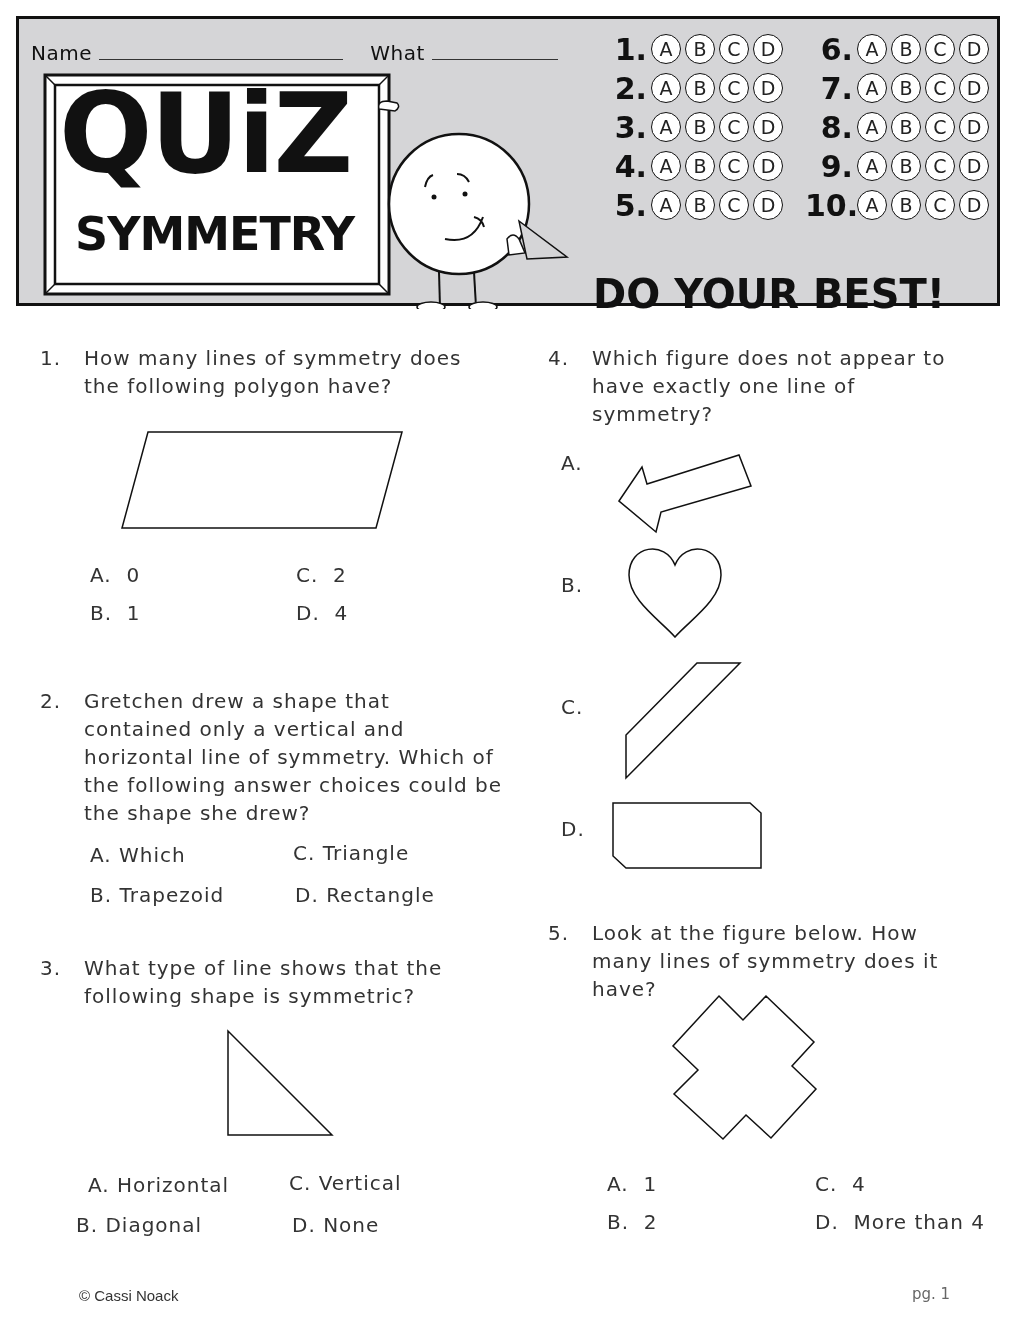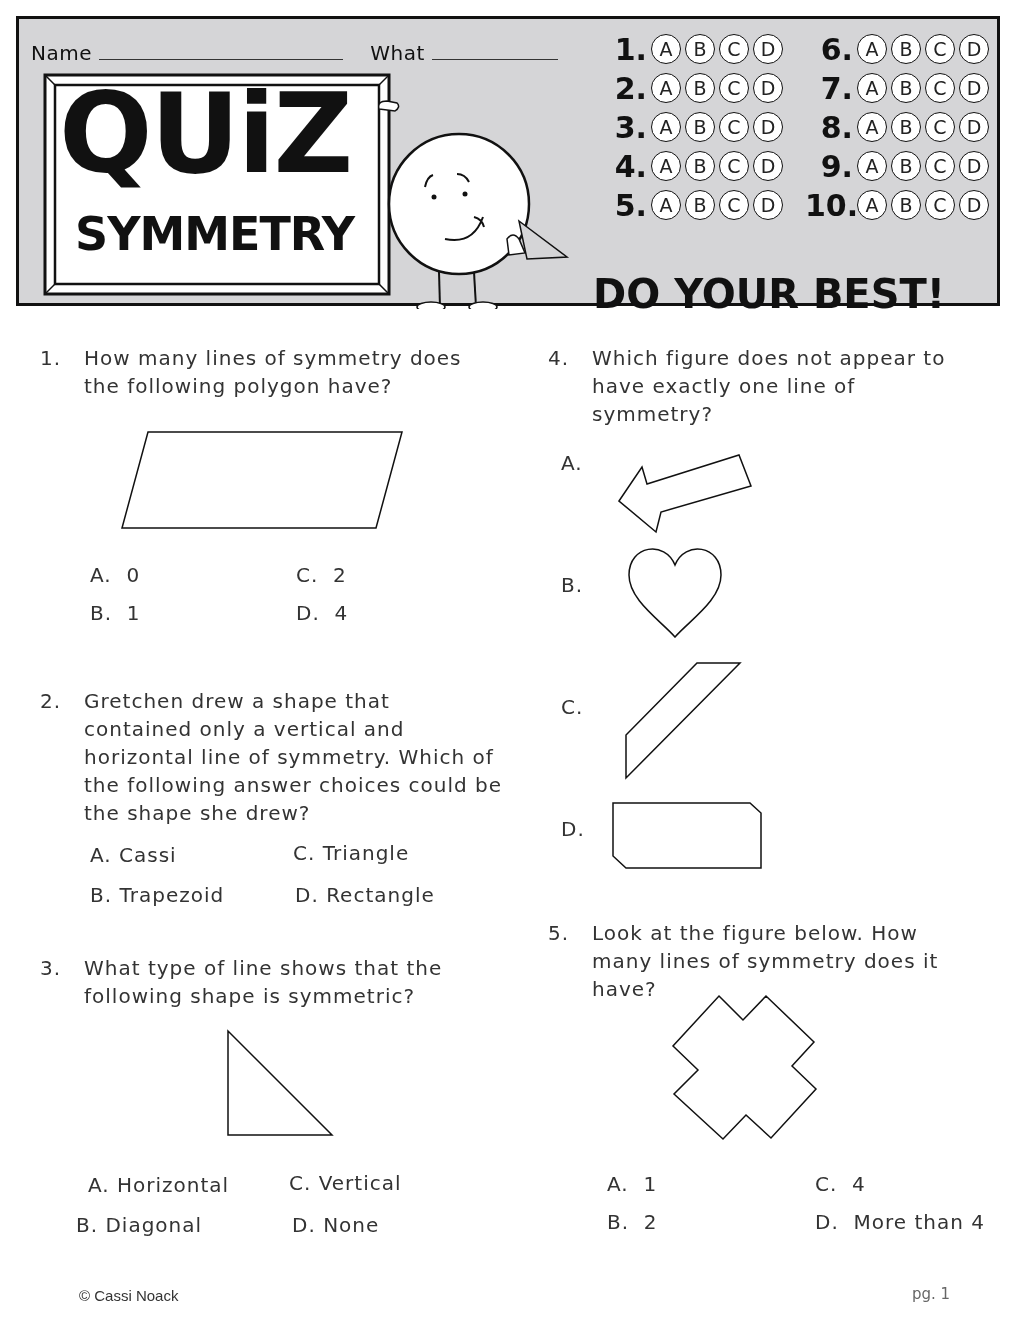--- a/index.html
+++ b/index.html
@@ -159,7 +159,7 @@
 the following answer choices could be
 the shape she drew?</span>
 </div>
-<span class="opt" style="left:90px;top:843px"><span>A.</span> <span>Cassi</span></span>
+<span class="opt" style="left:90px;top:843px"><span>A.</span> <span>Which</span></span>
 <span class="opt" style="left:90px;top:883px"><span>B.</span> <span>Trapezoid</span></span>
 <span class="opt" style="left:293px;top:841px"><span>C.</span> <span>Triangle</span></span>
 <span class="opt" style="left:295px;top:883px"><span>D.</span> <span>Rectangle</span></span>

